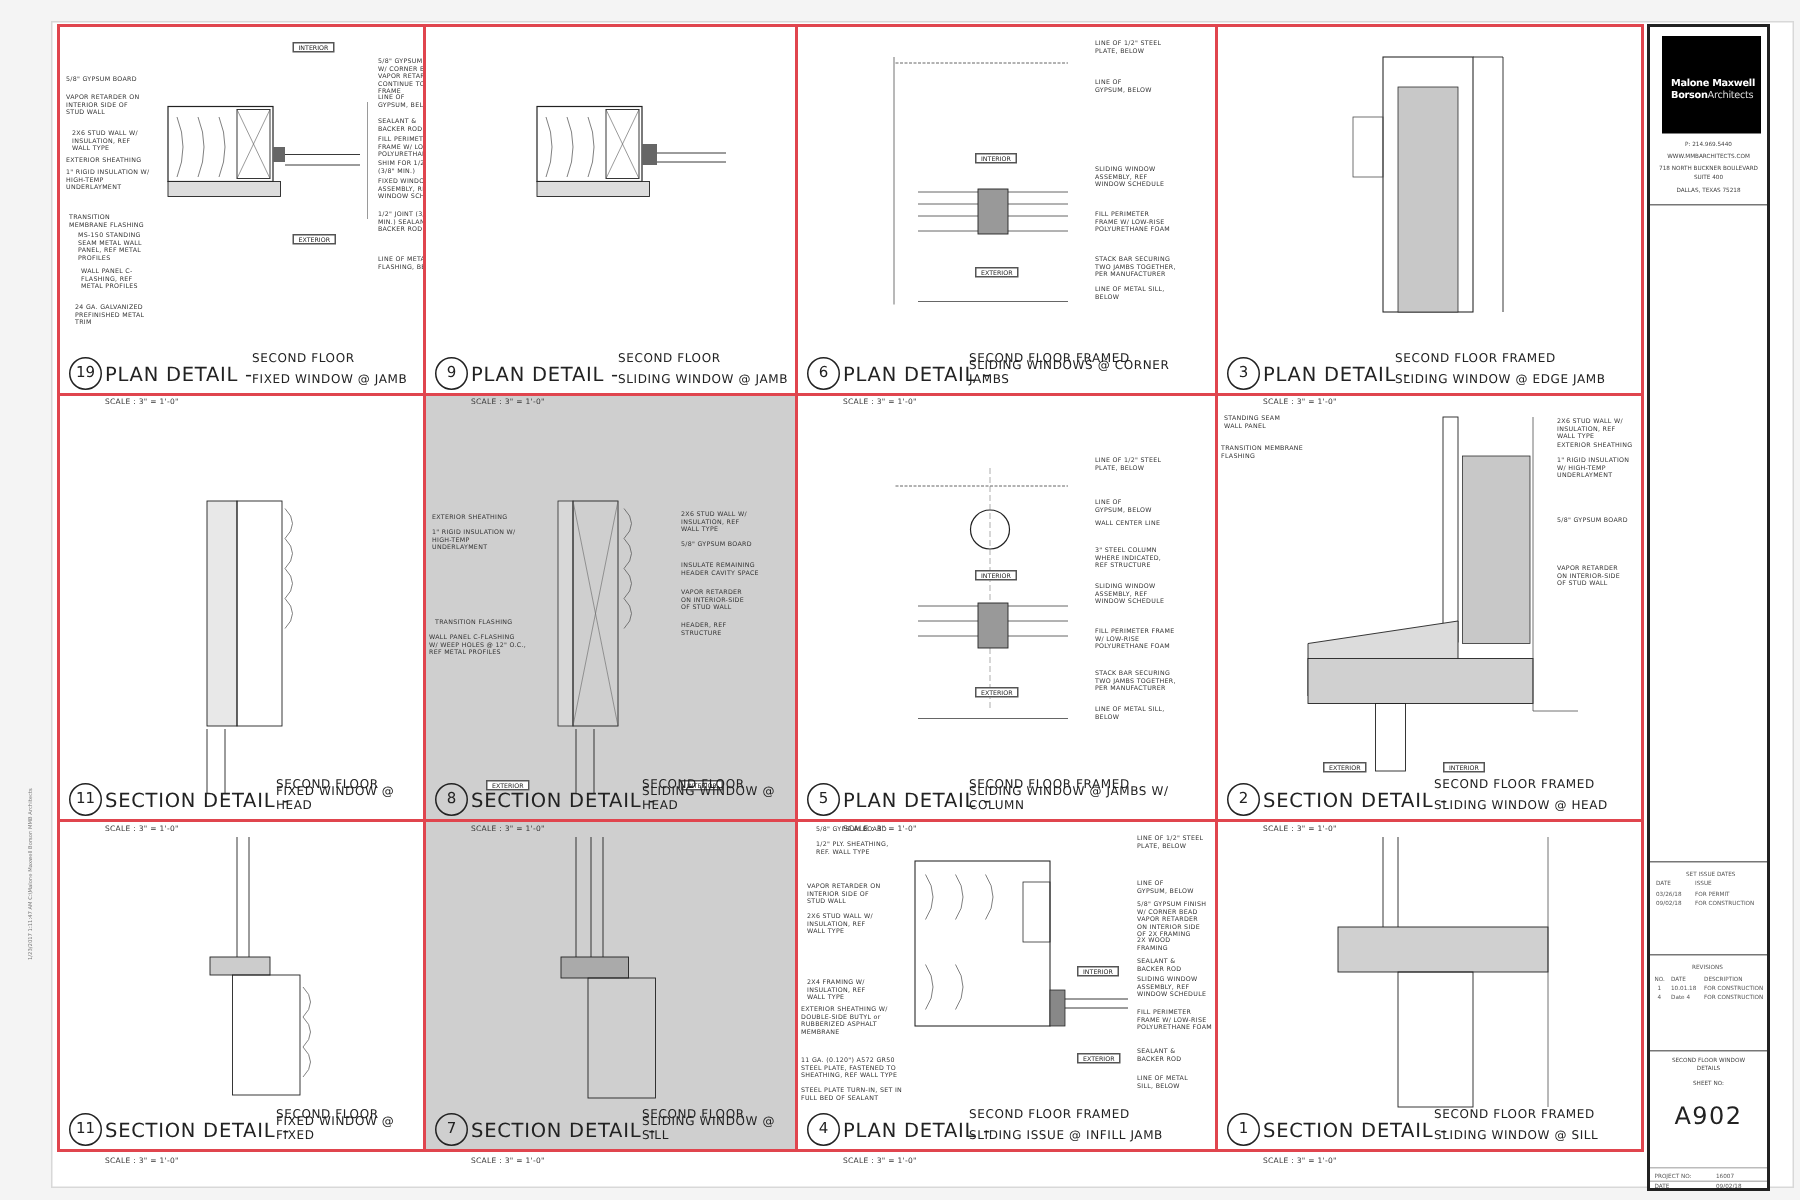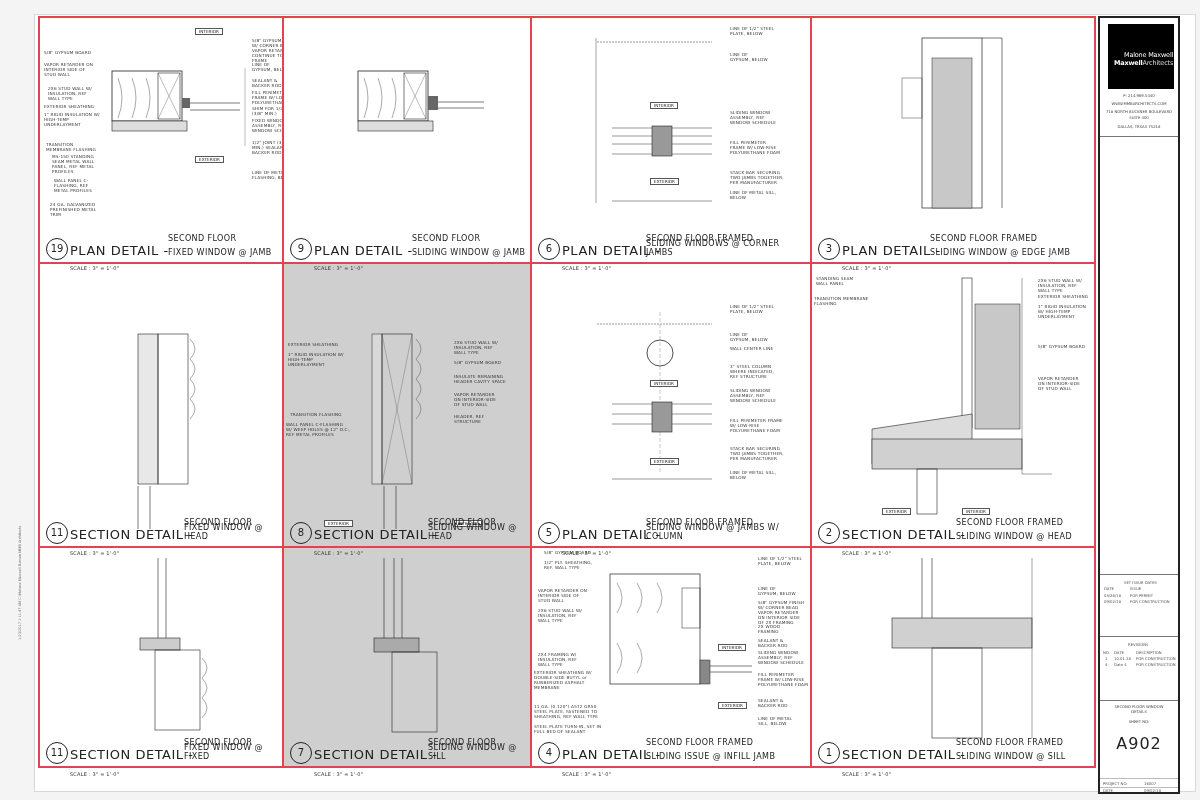--- a/index.html
+++ b/index.html
@@ -18,7 +18,7 @@
   .tag { position:absolute; font-size:4.2px; border:1px solid #555; padding:0 3px; background:#fff; }
   .titleblock { position:absolute; left:1098px; top:16px; width:82px; height:778px; border:2px solid #222; box-sizing:border-box; background:#fff; }
   .logo { position:absolute; left:8px; top:6px; width:66px; height:65px; background:#000; color:#fff; }
-  .logo .l1 { position:absolute; left:16px; top:27px; font-size:6.5px; font-weight:normal; letter-spacing:-0.2px; }
+  .logo .l1 { position:absolute; left:6px; top:27px; font-size:6.5px; font-weight:bold; letter-spacing:-0.2px; }
   .logo .l2 { position:absolute; left:6px; top:35px; font-size:6.5px; font-weight:bold; letter-spacing:-0.2px; }
   .logo .l2 span { font-weight:normal; color:#ddd; }
   .addr { position:absolute; left:0; width:78px; text-align:center; font-size:3.8px; line-height:7px; color:#444; }

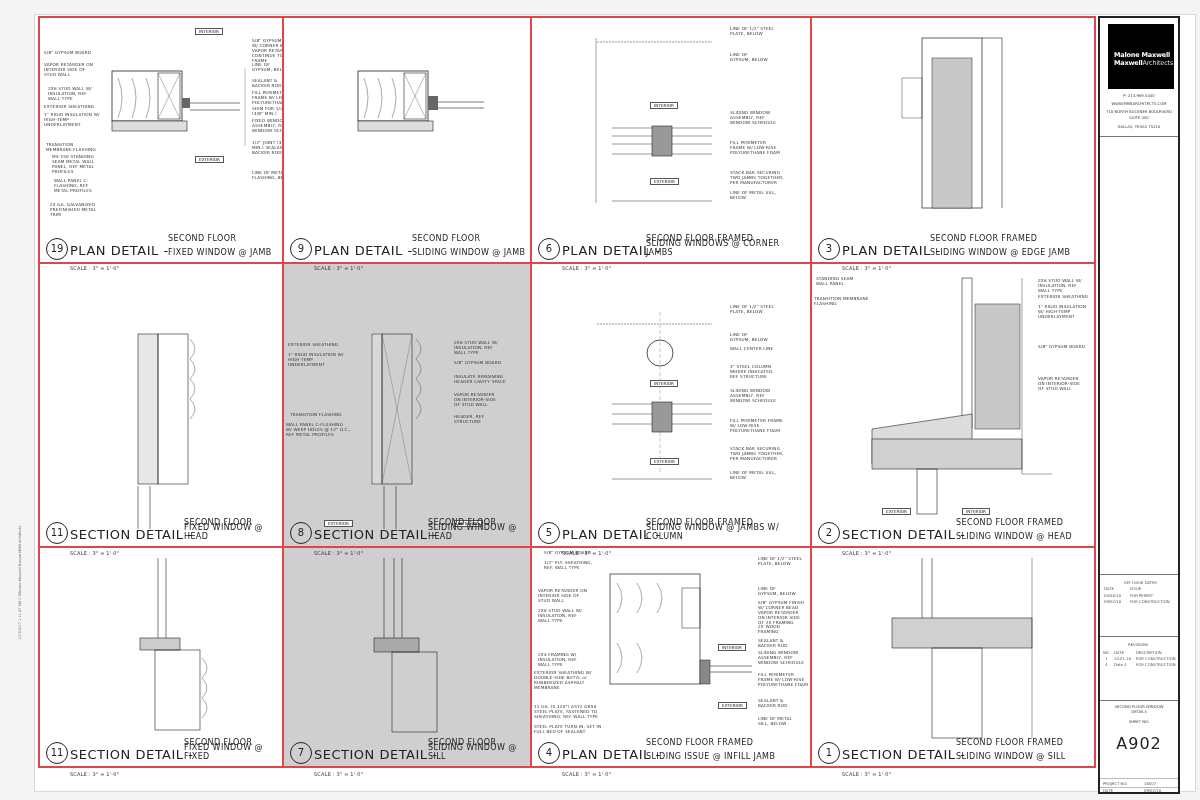--- a/index.html
+++ b/index.html
@@ -432,7 +432,7 @@
 <div class="titleblock">
   <div class="logo">
     <div class="l1">Malone Maxwell</div>
-    <div class="l2"><b>Maxwell</b><span>Architects</span></div>
+    <div class="l2"><b>Borson</b><span>Architects</span></div>
   </div>
   <div class="addr" style="top:74px;">P: 214.969.5440</div>
   <div class="addr" style="top:82px;">WWW.MMBARCHITECTS.COM</div>

